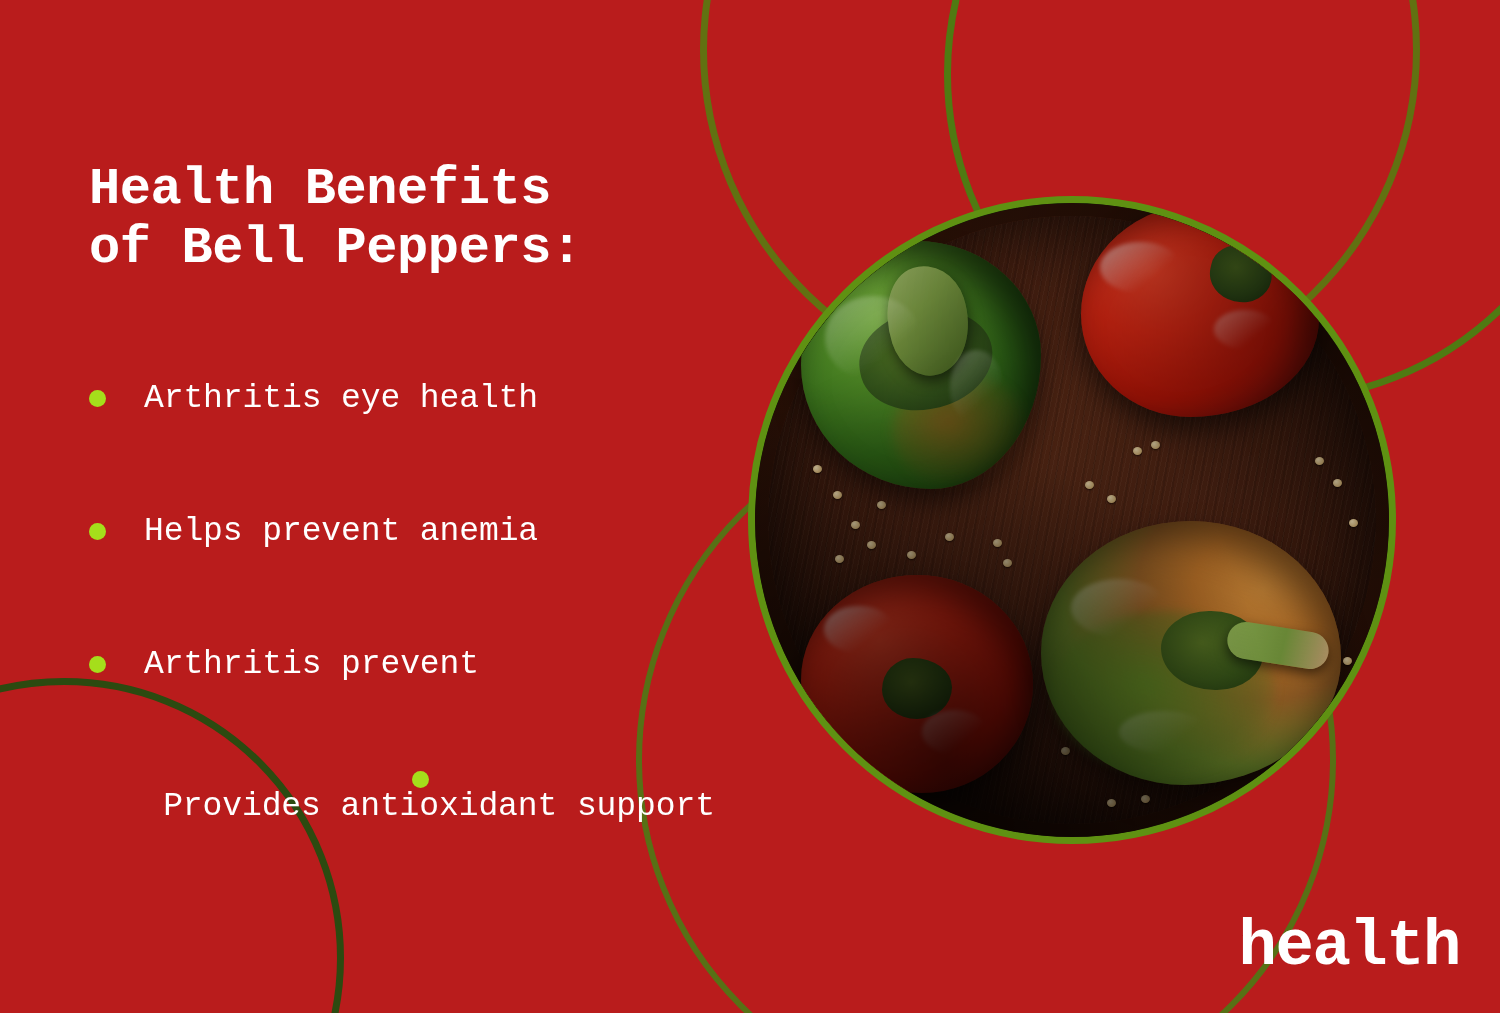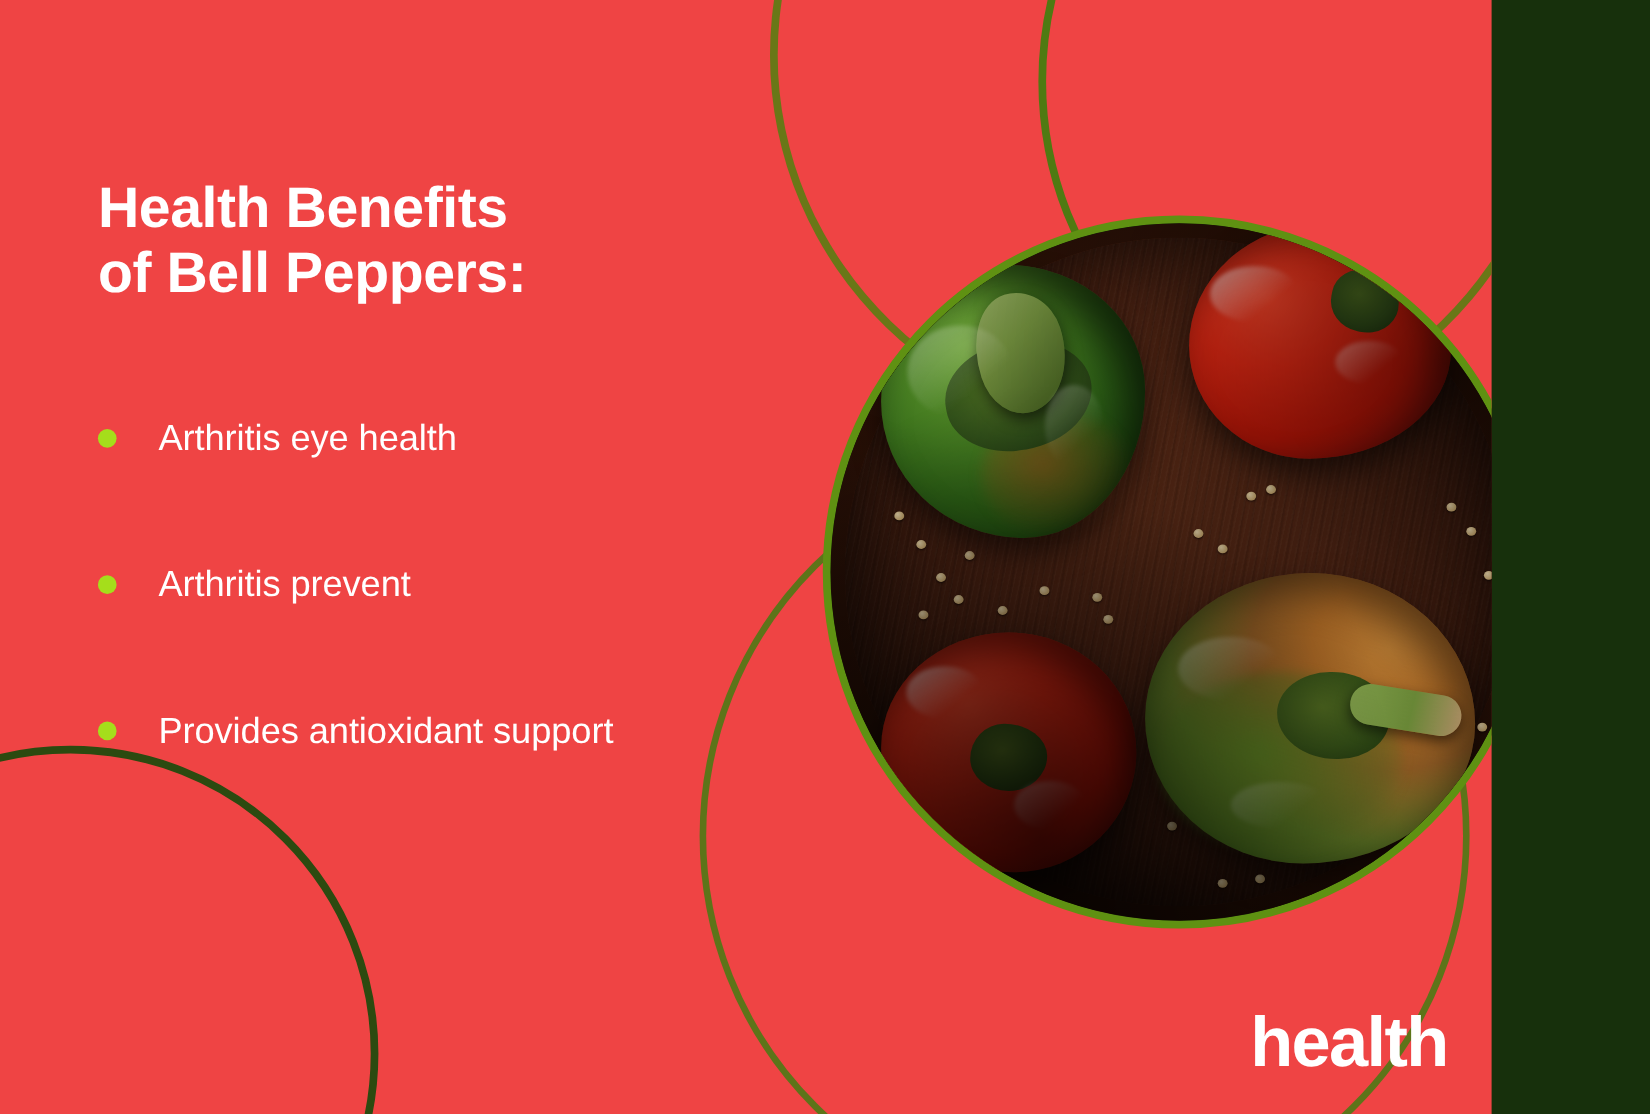--- a/index.html
+++ b/index.html
@@ -12,9 +12,9 @@
 
   .canvas {
     position:relative;
-    width:1356px; height:1013px;
-    background:#ef4444;
-    font-family:Liberation Sans, sans-serif;
+    width:1500px; height:1013px;
+    background:#b91c1c;
+    font-family:Liberation Mono, monospace;
     overflow:hidden;
   }
 

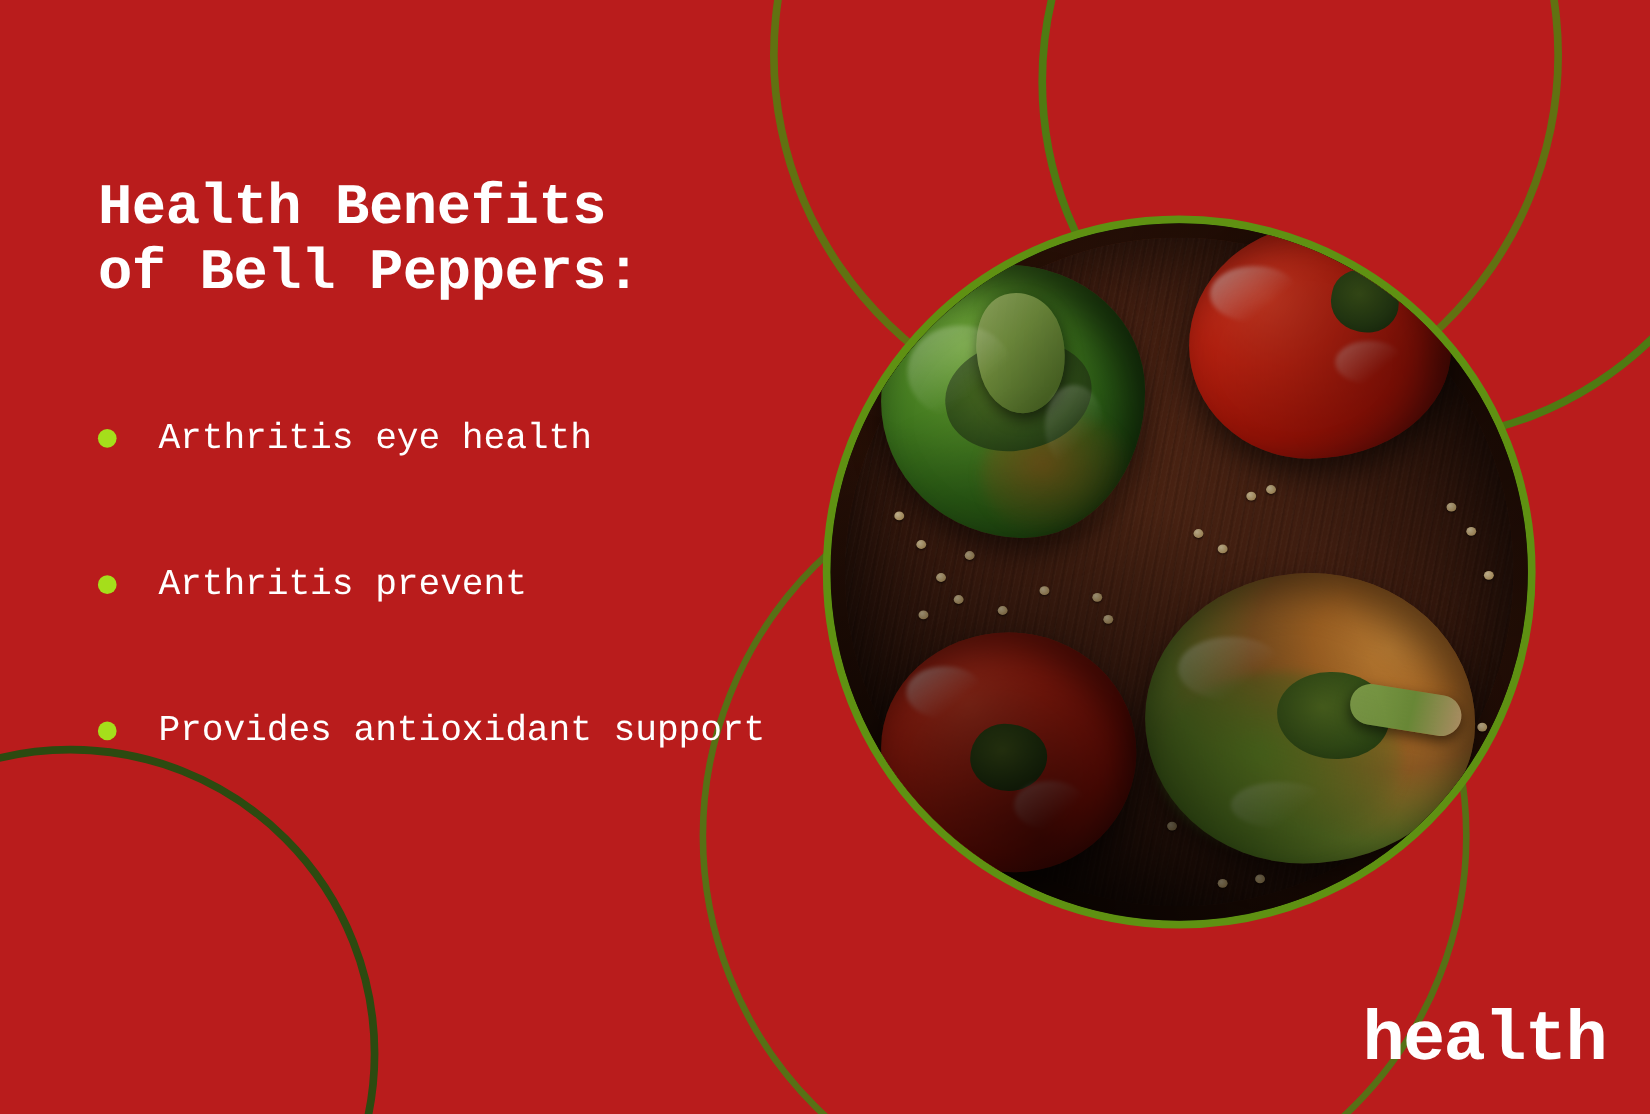--- a/index.html
+++ b/index.html
@@ -358,6 +358,10 @@
     </li>
     <li class="benefit">
       <span class="bullet"></span>
+      <span class="benefit-text">Helps prevent anemia</span>
+    </li>
+    <li class="benefit">
+      <span class="bullet"></span>
       <span class="benefit-text">Arthritis prevent</span>
     </li>
     <li class="benefit">

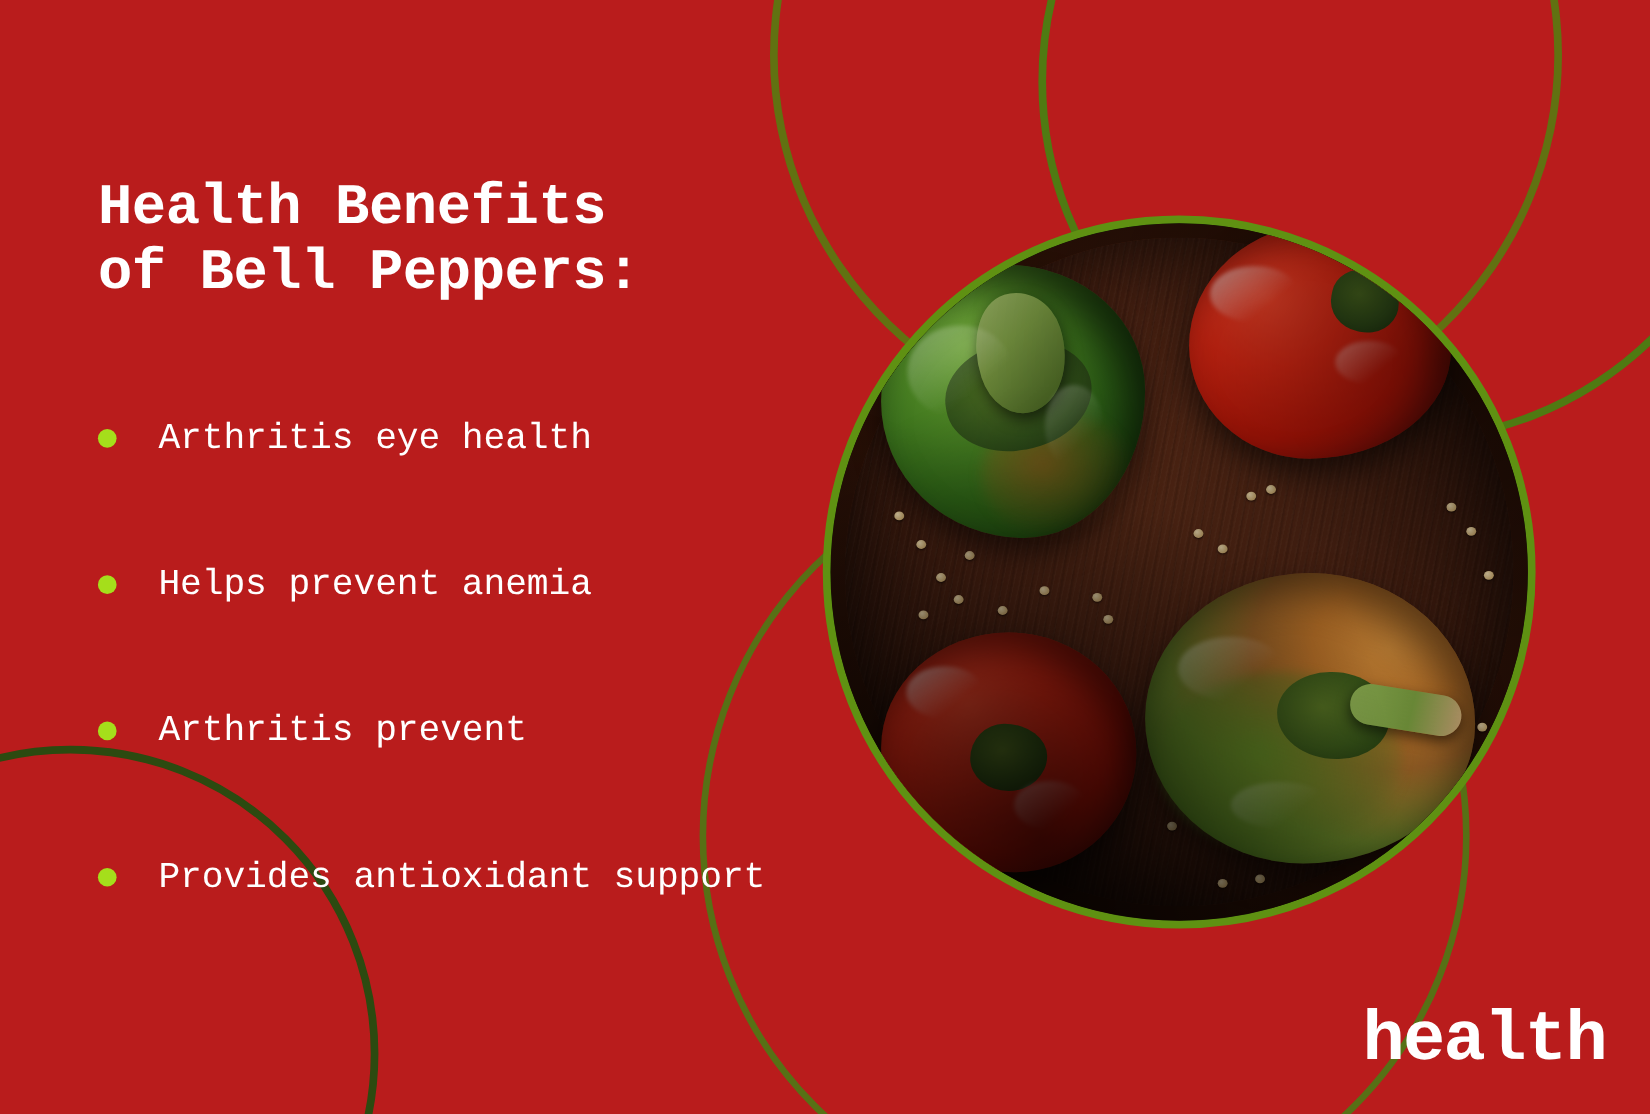--- a/index.html
+++ b/index.html
@@ -245,7 +245,7 @@
     height:52px;
     margin-bottom:81px;
   }
-  .benefit:last-child { margin-bottom:0; }
+  .benefit:last-child { margin-bottom:0;flex-direction:column; }
   .bullet {
     flex:0 0 auto;
     width:17px; height:17px;

